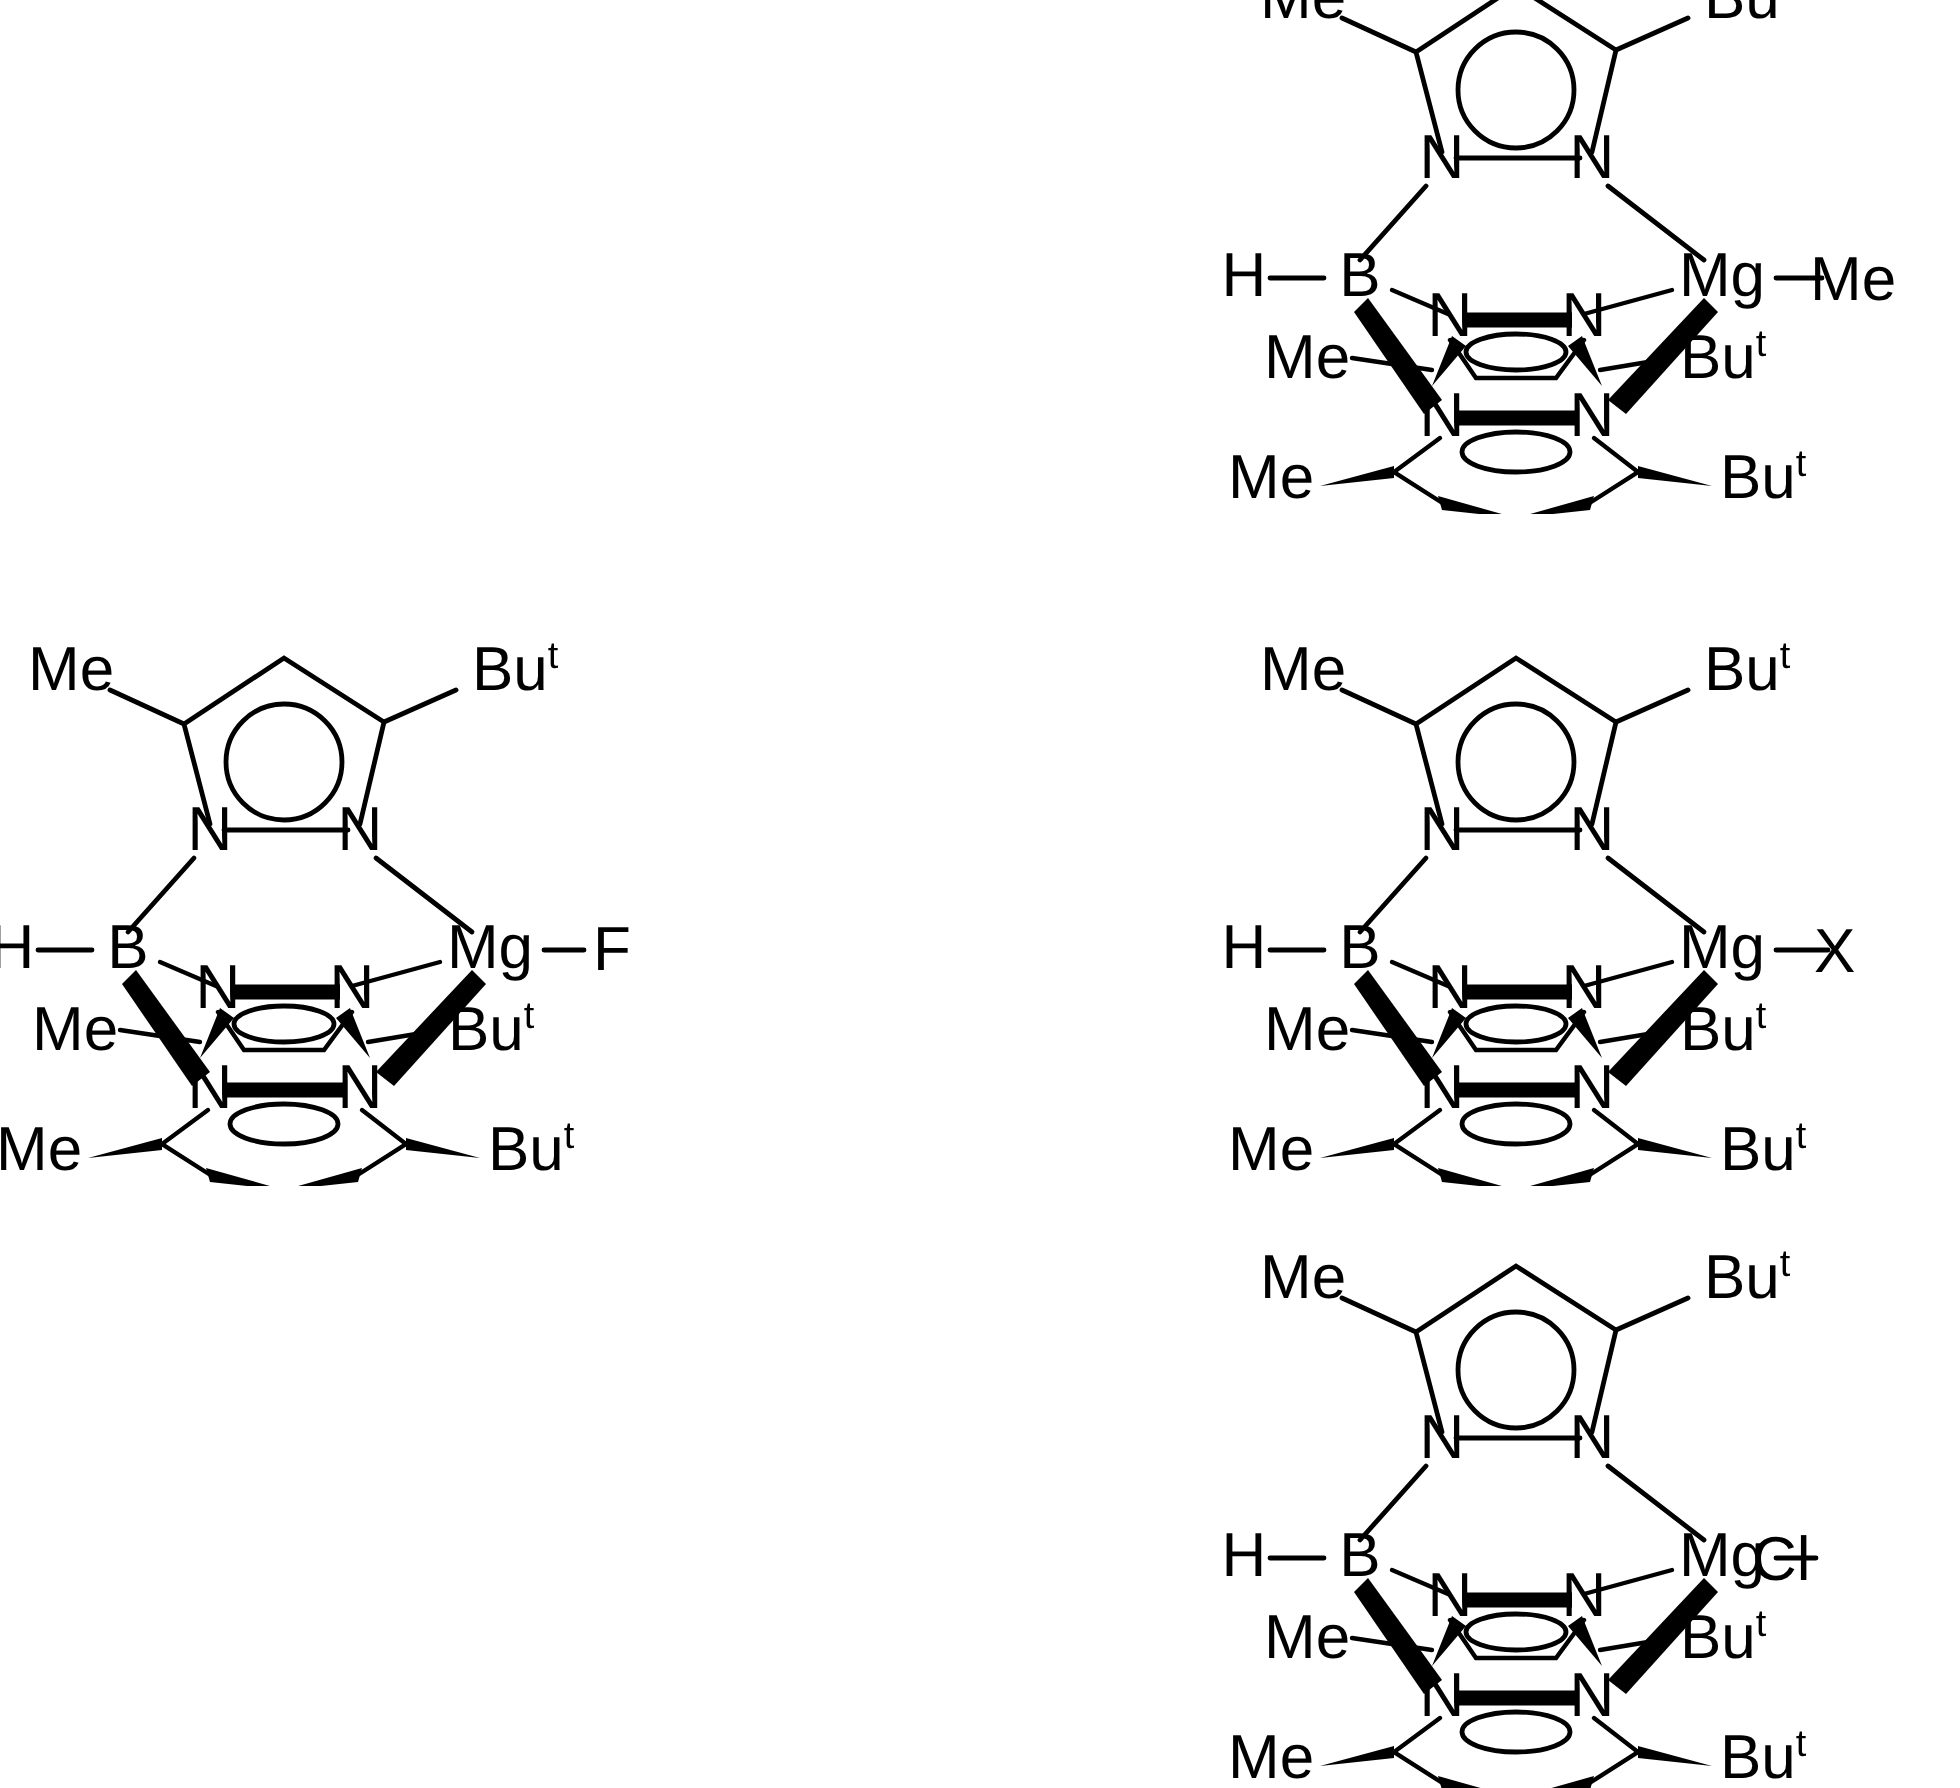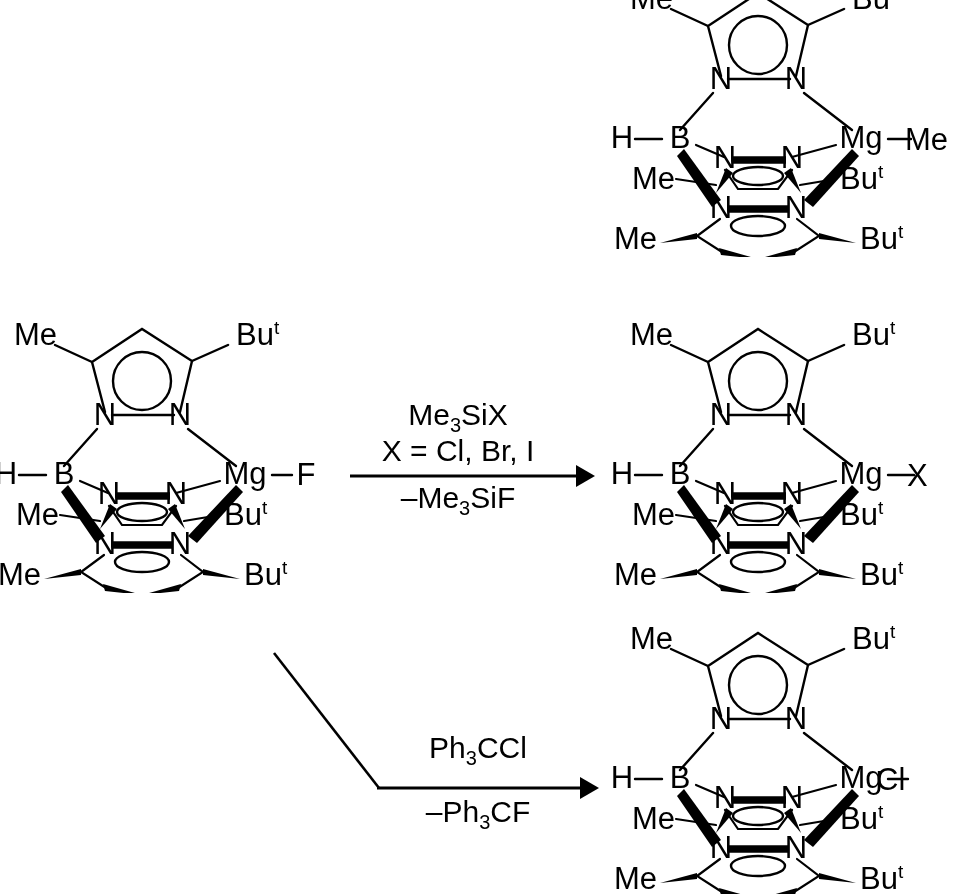--- a/index.html
+++ b/index.html
@@ -161,15 +161,6 @@
   </div>
 
 
-  <div class="arrow-group" style="left:330px; top:395px;">
-    <svg width="280" height="120" viewBox="0 0 280 120">
-      <text class="rxn-text" x="128" y="30"><tspan>Me</tspan><tspan class="rxn-sub" dy="7">3</tspan><tspan dy="-7">SiX</tspan></text>
-      <text class="rxn-text" x="128" y="66">X = Cl, Br, I</text>
-      <line class="rxn-line" x1="20" y1="81" x2="246" y2="81"></line>
-      <polygon class="rxn-head" points="246,70 265,81 246,92"></polygon>
-      <text class="rxn-text" x="128" y="113"><tspan>–Me</tspan><tspan class="rxn-sub" dy="7">3</tspan><tspan dy="-7">SiF</tspan></text>
-    </svg>
-  </div>
 
   <div class="arrow-group" style="left:262px; top:640px;">
     <svg width="350" height="200" viewBox="0 0 350 200">

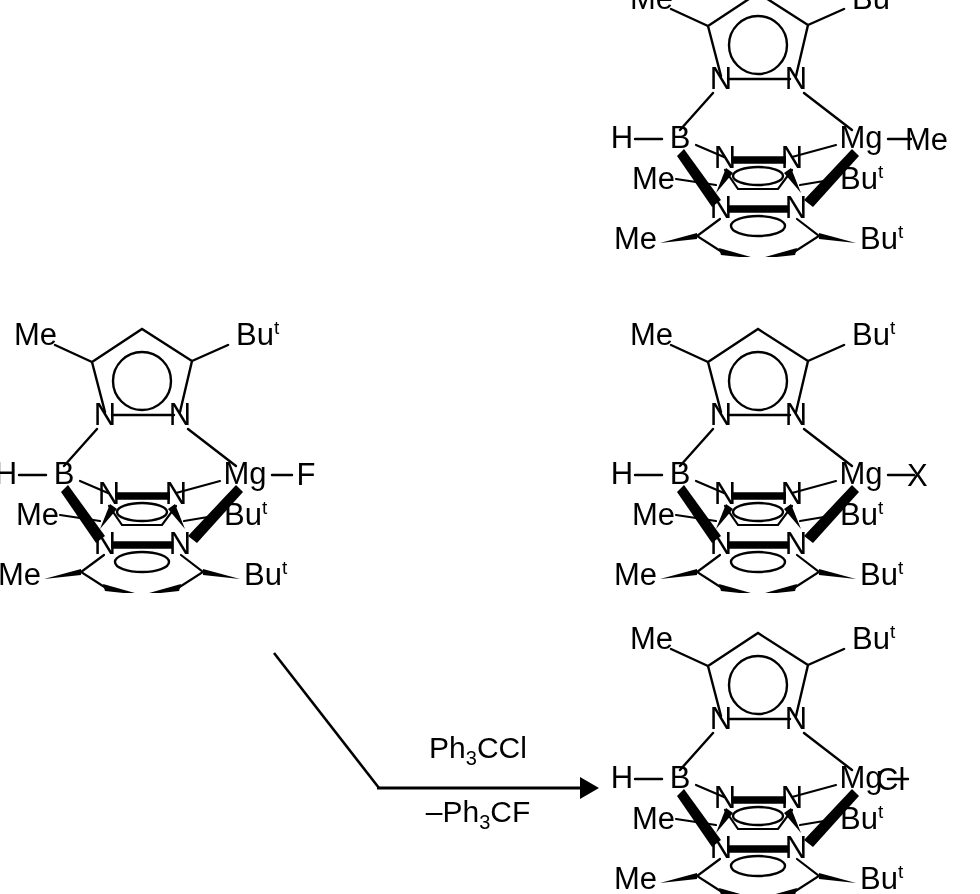--- a/index.html
+++ b/index.html
@@ -162,15 +162,6 @@
 
 
 
-  <div class="arrow-group" style="left:262px; top:640px;">
-    <svg width="350" height="200" viewBox="0 0 350 200">
-      <line class="rxn-diag" x1="12" y1="13" x2="117" y2="148"></line>
-      <line class="rxn-line" x1="115" y1="148" x2="318" y2="148"></line>
-      <polygon class="rxn-head" points="318,137 337,148 318,159"></polygon>
-      <text class="rxn-text" x="216" y="118"><tspan>Ph</tspan><tspan class="rxn-sub" dy="7">3</tspan><tspan dy="-7">CCl</tspan></text>
-      <text class="rxn-text" x="216" y="182"><tspan>–Ph</tspan><tspan class="rxn-sub" dy="7">3</tspan><tspan dy="-7">CF</tspan></text>
-    </svg>
-  </div>
 
   <div class="struct" style="left:598px; top:-33px;">
     <svg width="330" height="290" viewBox="0 0 310 290">

